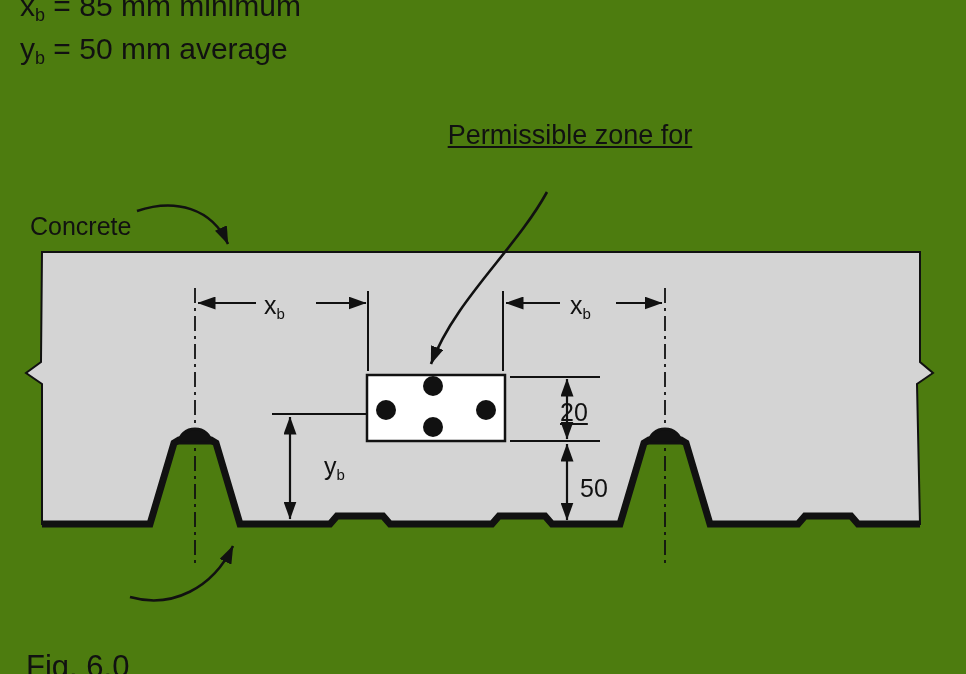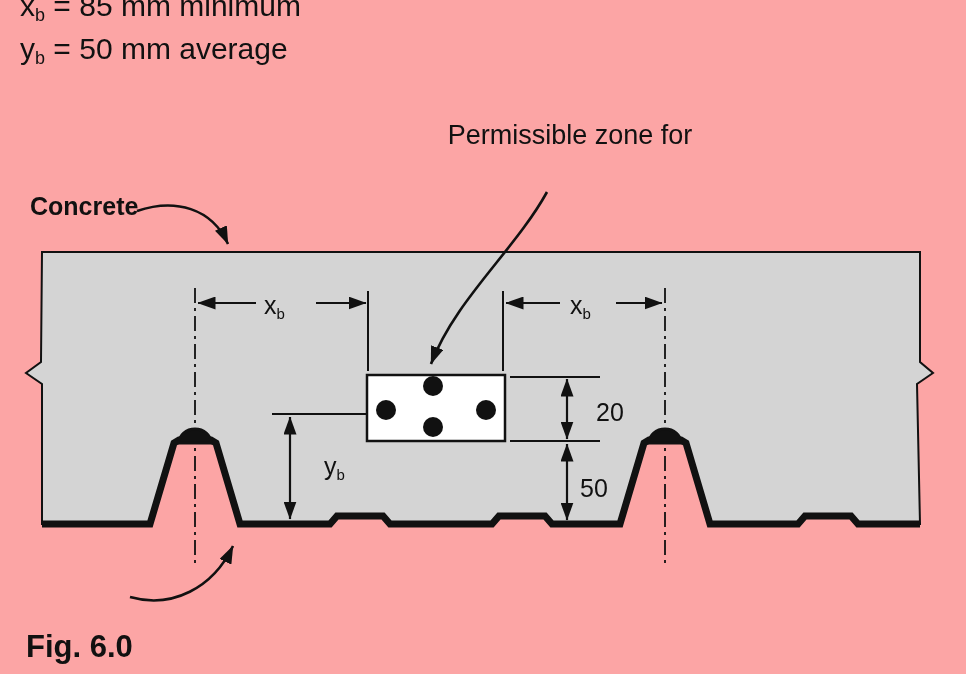--- a/index.html
+++ b/index.html
@@ -5,7 +5,7 @@
   * { margin:0; padding:0; box-sizing:border-box; }
   html,body { background:#ffffff; }
   body { font-family:"Liberation Sans", sans-serif; color:#111111; }
-  .stage { position:relative; width:966px; height:674px; background:#fca5a5; overflow:hidden; }
+  .stage { position:relative; width:966px; height:674px; background:#4d7c0f; overflow:hidden; }
   svg.diagram { position:absolute; left:0; top:0; }
   .txt { position:absolute; white-space:nowrap; color:#111111; }
   .note { font-size:30px; left:20px; }

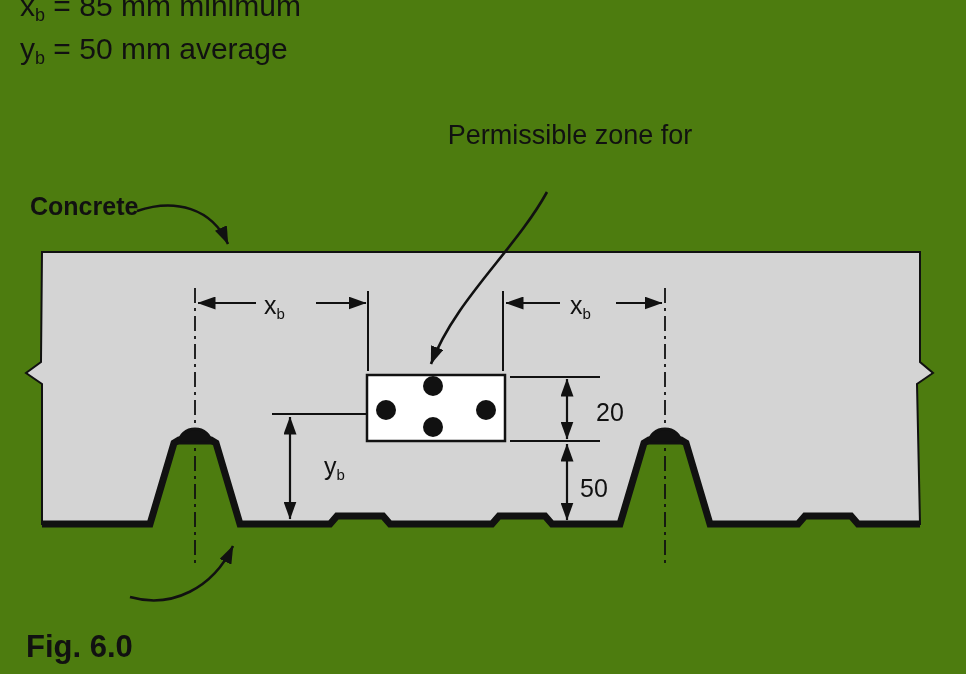--- a/index.html
+++ b/index.html
@@ -11,7 +11,7 @@
   .note { font-size:30px; left:20px; }
   .bold { font-weight:bold; }
   .sub { font-size:0.6em; vertical-align:-0.3em; }
-  .zone-label { left:280px; top:119px; width:580px; text-align:center; font-size:27px; line-height:33px; }
+  .zone-label { left:280px; top:119px; width:580px; text-align:center; font-size:27px; line-height:33px;text-decoration:underline; }
   .stack { display:inline-flex; flex-direction:column; align-items:flex-start; font-size:0.58em; line-height:1.05; vertical-align:-0.55em; }
   .dim-label { font-size:25px; }
   .concrete-label { left:30px; top:192px; font-size:25px; }

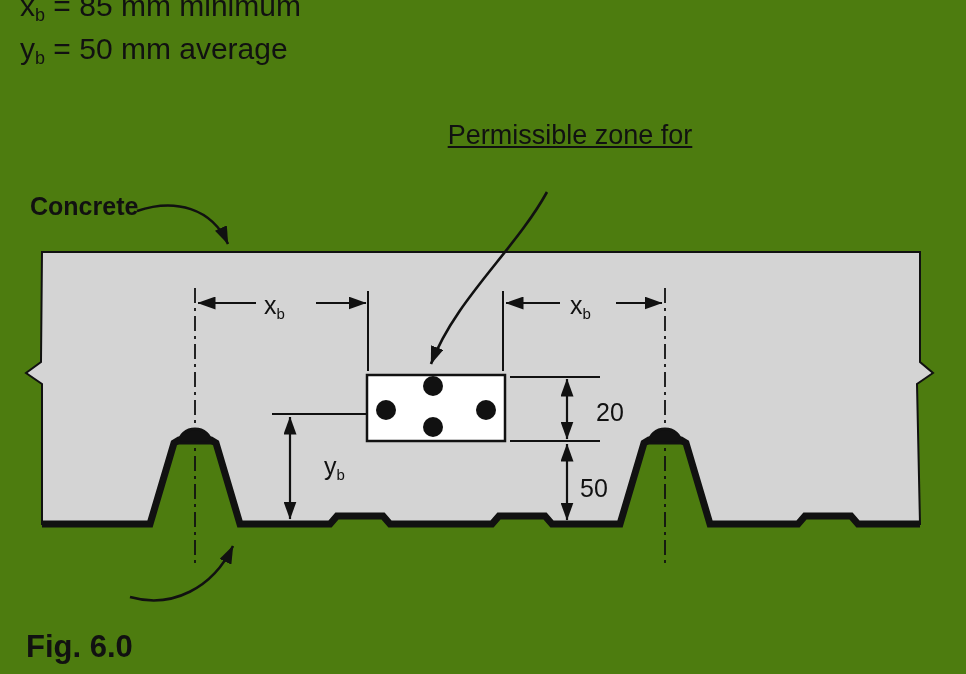--- a/index.html
+++ b/index.html
@@ -9,7 +9,7 @@
   svg.diagram { position:absolute; left:0; top:0; }
   .txt { position:absolute; white-space:nowrap; color:#111111; }
   .note { font-size:30px; left:20px; }
-  .bold { font-weight:bold; }
+  .bold { font-weight:normal;margin-top:20px; }
   .sub { font-size:0.6em; vertical-align:-0.3em; }
   .zone-label { left:280px; top:119px; width:580px; text-align:center; font-size:27px; line-height:33px;text-decoration:underline; }
   .stack { display:inline-flex; flex-direction:column; align-items:flex-start; font-size:0.58em; line-height:1.05; vertical-align:-0.55em; }

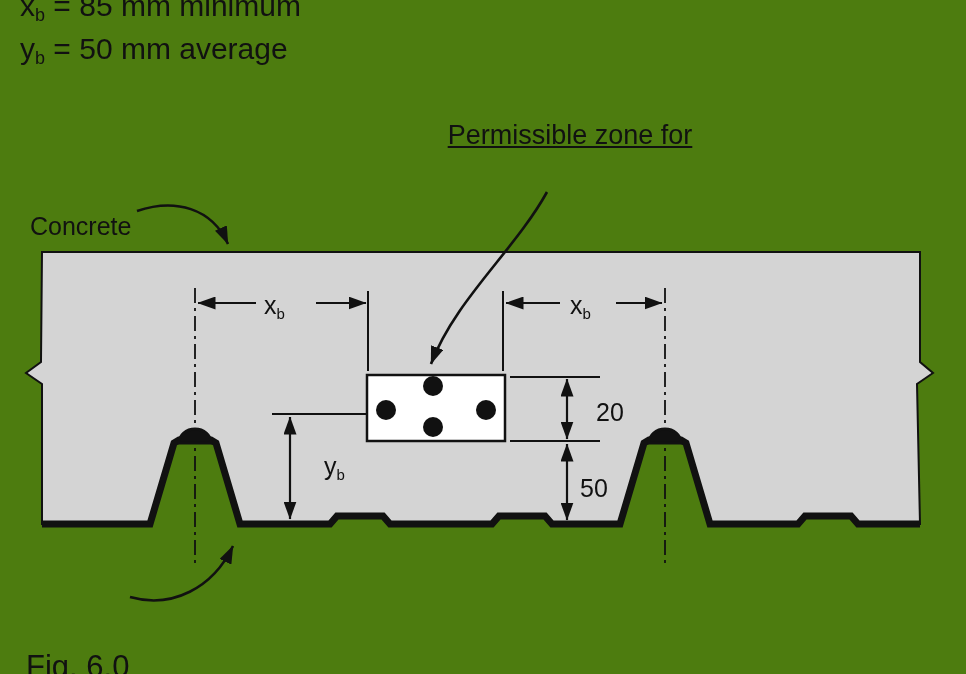--- a/index.html
+++ b/index.html
@@ -102,7 +102,7 @@
   <div class="txt dim-label" style="left:298px; top:452px;margin-left:26px;">
     <span>y</span><span class="sub">b</span>
   </div>
-  <div class="txt dim-label" style="left:596px; top:398px;">20</div>
+  <div class="txt dim-label" style="left:560px; top:398px;text-decoration:underline;">20</div>
   <div class="txt dim-label" style="left:580px; top:474px;text-align:right;">50</div>
 
   <div class="txt bold fig-label">Fig. 6.0</div>

